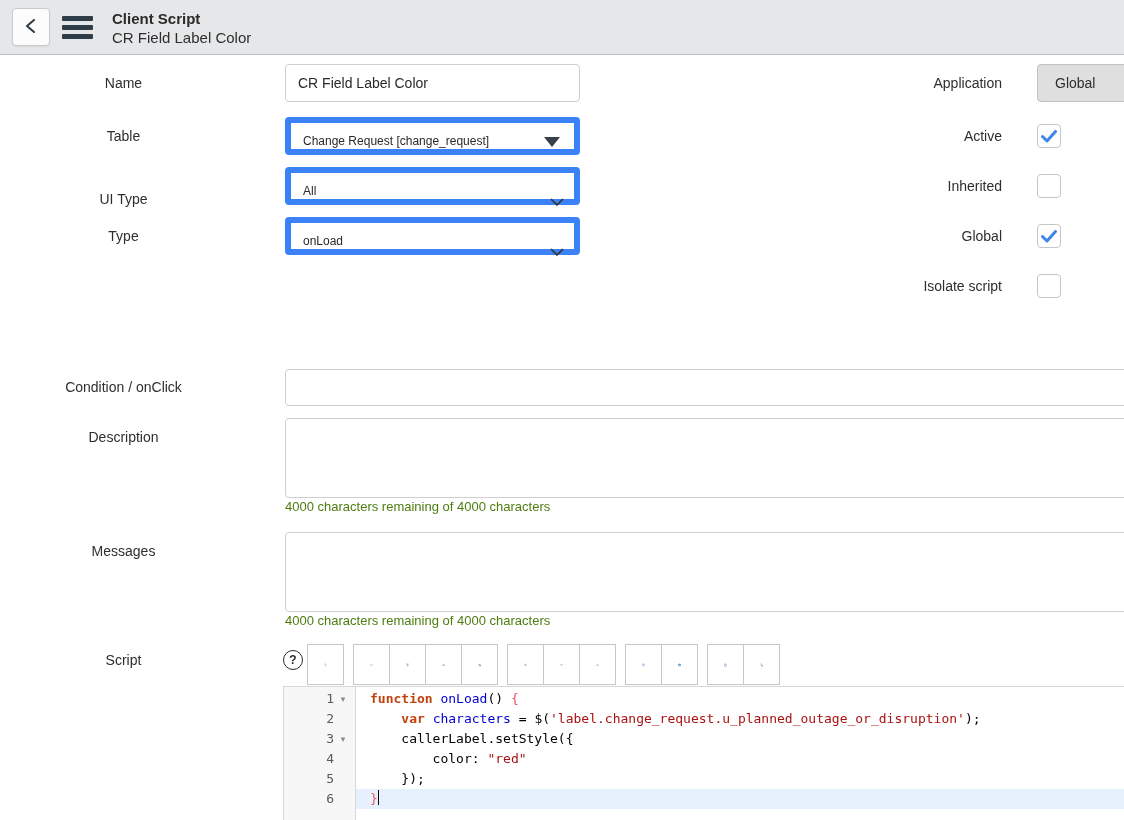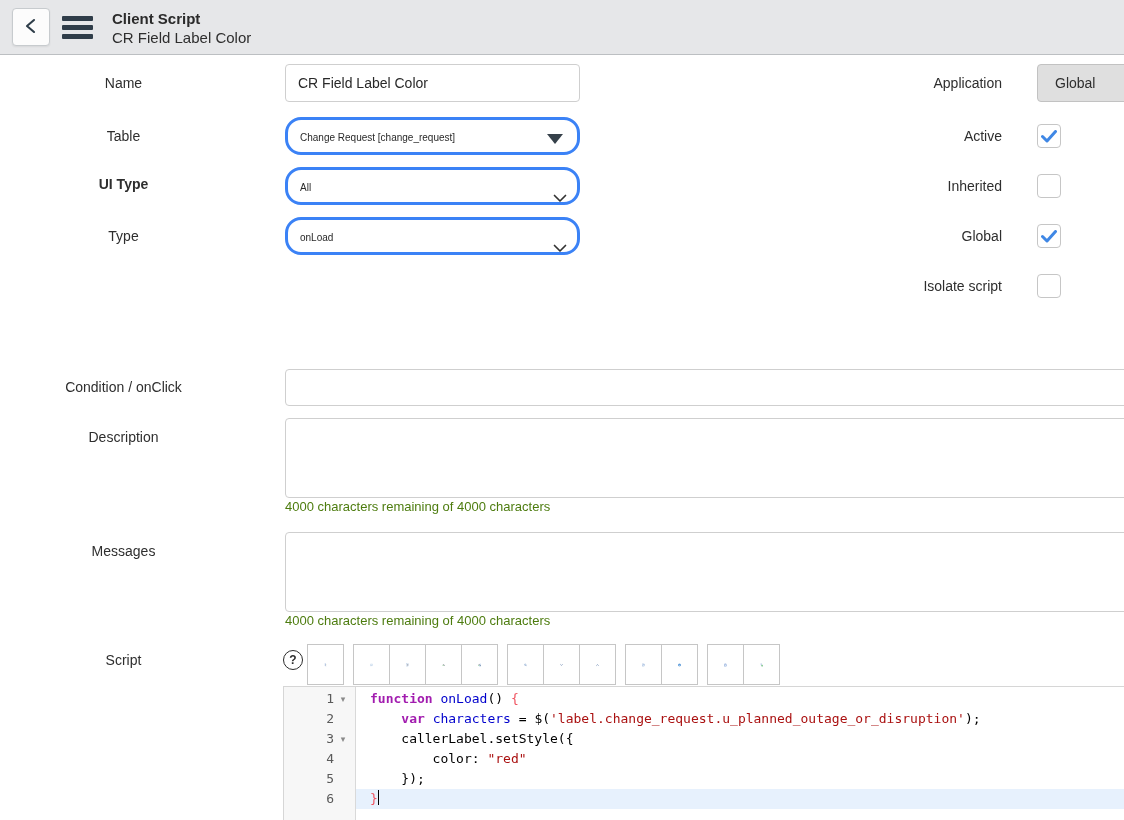--- a/index.html
+++ b/index.html
@@ -32,8 +32,8 @@
   .col-l { left:285px; width:295px; }
   .wide { left:285px; width:855px; }
 
-  .fake-select { cursor:pointer; position:absolute; background:#fff; border:3px solid #3b82f6;
-                 border-radius:16px; font-size:10px; color:#292929; padding:0 30px 0 12px; }
+  .fake-select { cursor:pointer; position:absolute; background:#fff; border:6px solid #3b82f6;
+                 border-radius:4px; font-size:12px; color:#292929; padding:0 30px 0 12px; }
   .fake-select .caret-tri { position:absolute; right:14px; top:14px; width:0; height:0;
                  border-left:8px solid transparent; border-right:8px solid transparent;
                  border-top:10px solid #36414a; }

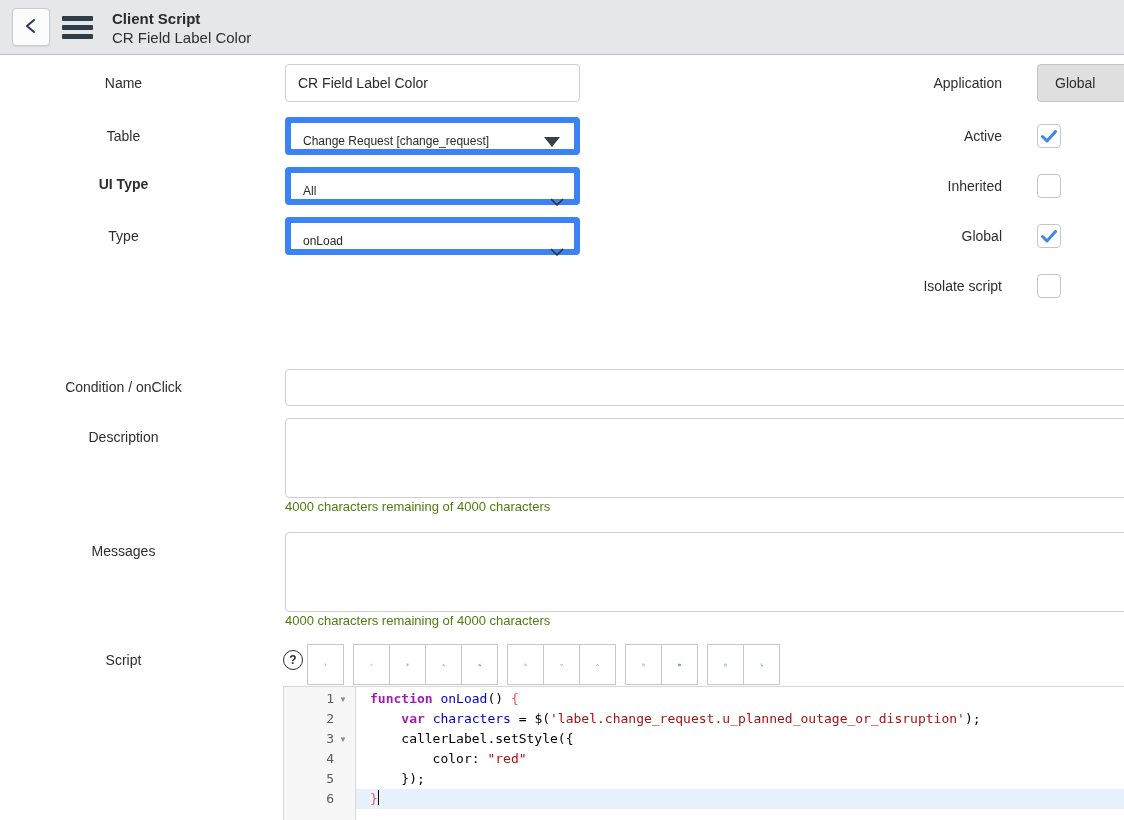--- a/index.html
+++ b/index.html
@@ -114,7 +114,7 @@
     <span class="caret-tri"></span>
   </div>
 
-  <label class="flabel lbl-l" style="top:165px;line-height:38px;font-weight:bold;">UI Type</label>
+  <label class="flabel lbl-l" style="top:180px;line-height:38px;">UI Type</label>
   <div class="fake-select h38 col-l" style="top:167px;">
     <span>All</span>
     <span class="caret-chev"><svg width="14" height="9" viewBox="0 0 14 9">

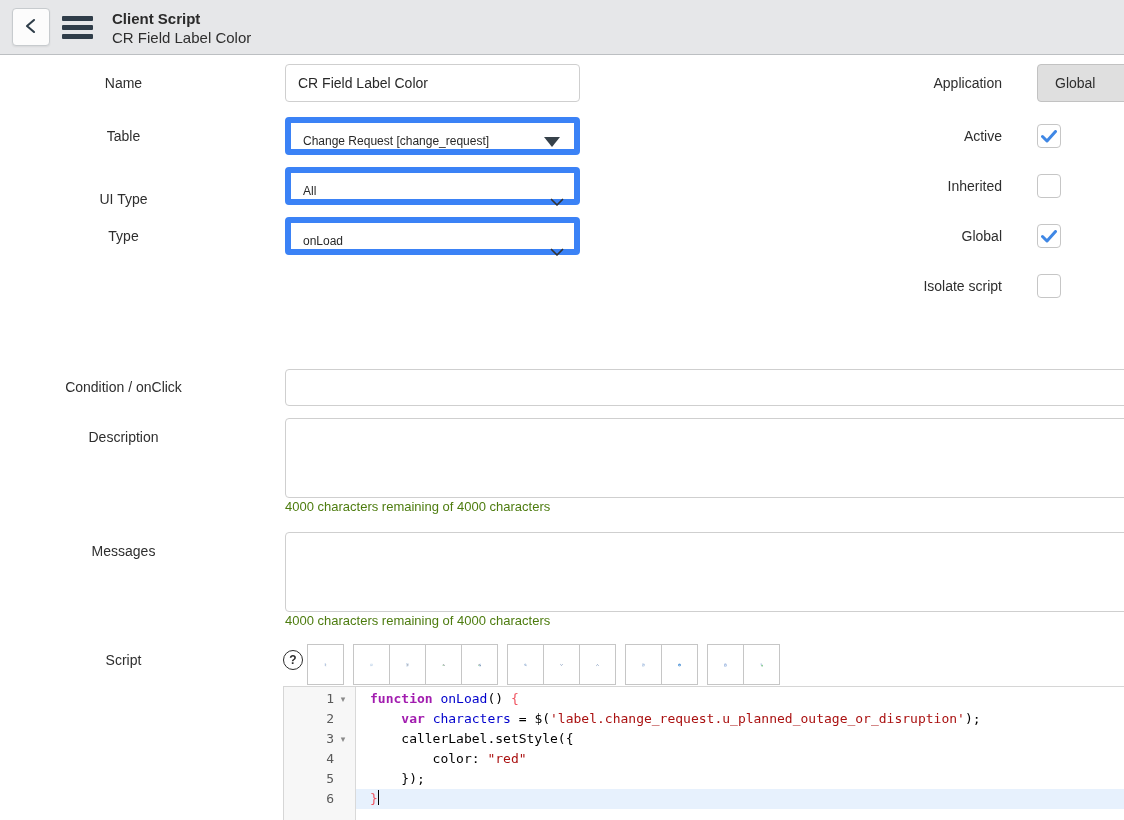--- a/index.html
+++ b/index.html
@@ -74,7 +74,7 @@
   .codearea { flex:1; padding-top:2px; cursor:text; }
   .c-row { height:20px; line-height:20px; white-space:pre; padding-left:14px; color:#000; }
   .c-row.active { background:#e7f1fd; }
-  .kw { color:#a21caf; font-weight:700; }
+  .kw { color:#c2410c; font-weight:700; }
   .def { color:#0000cc; }
   .str { color:#aa1111; }
   .bracket { color:#f0525f; }

